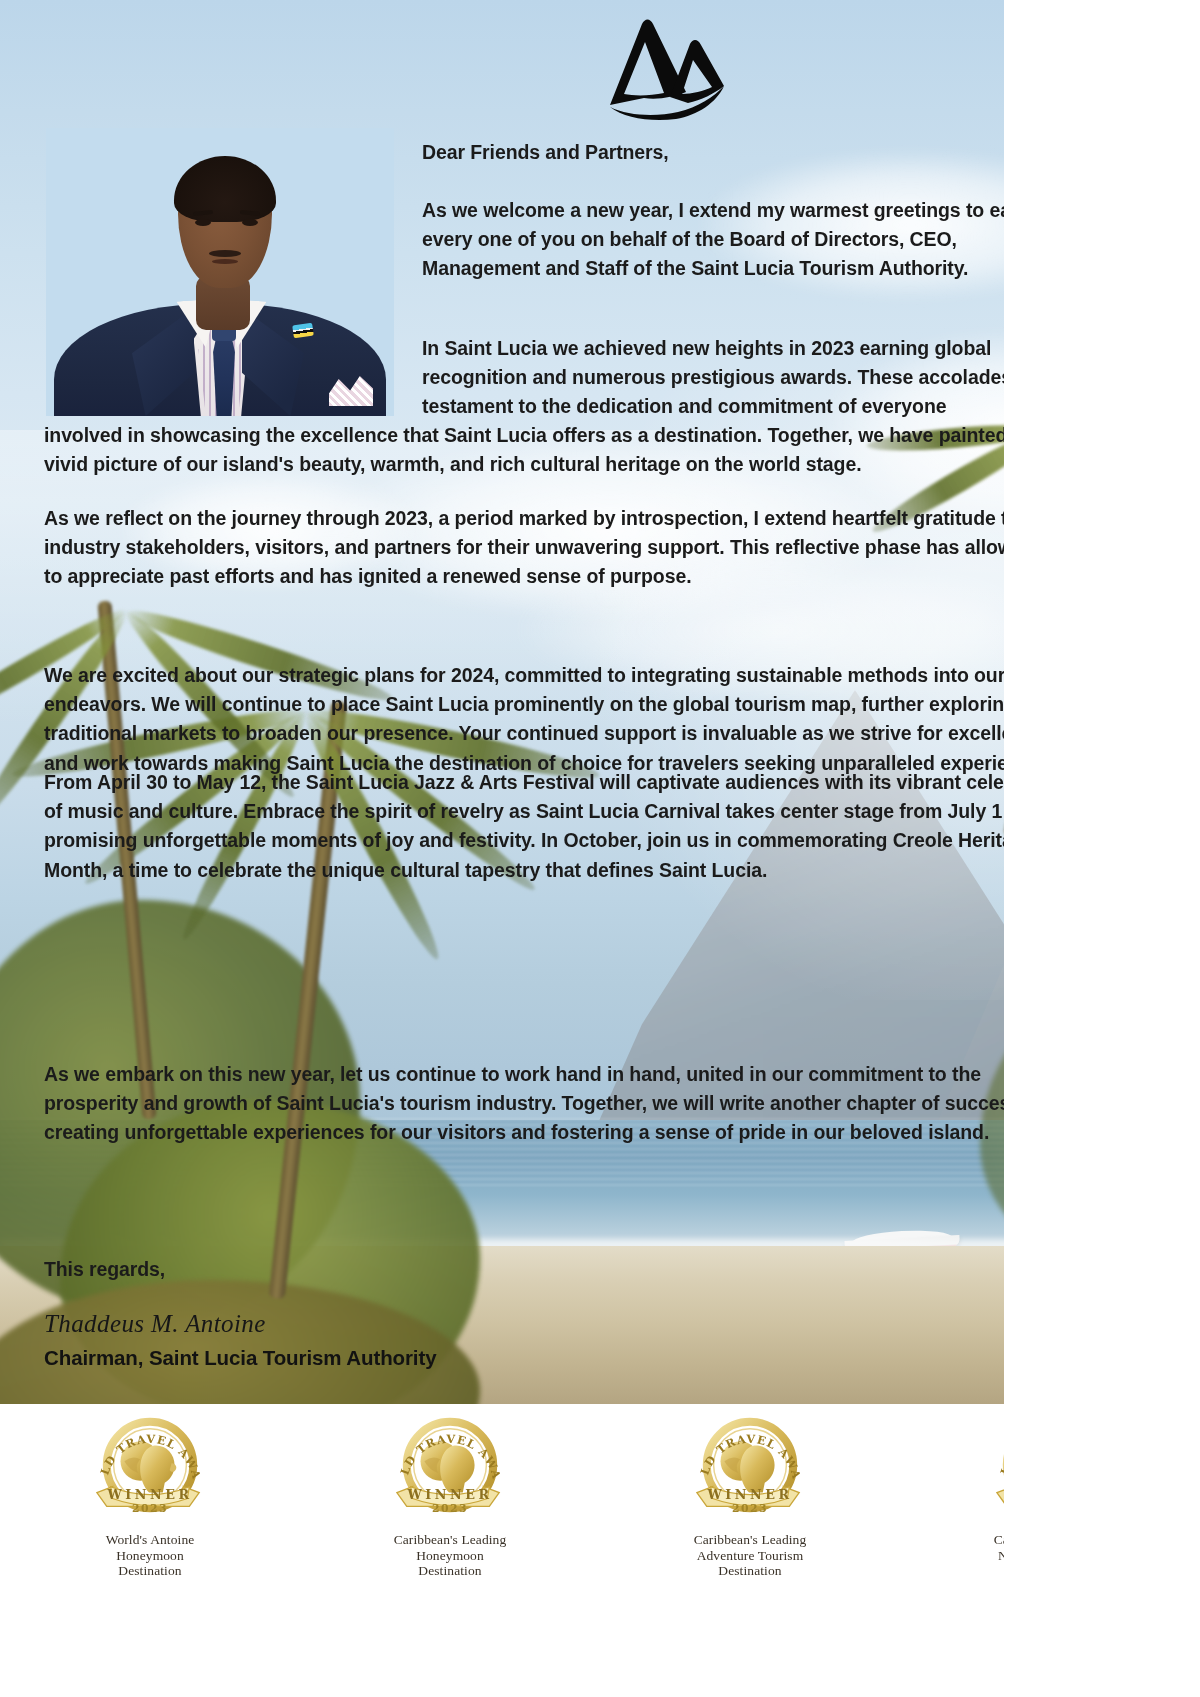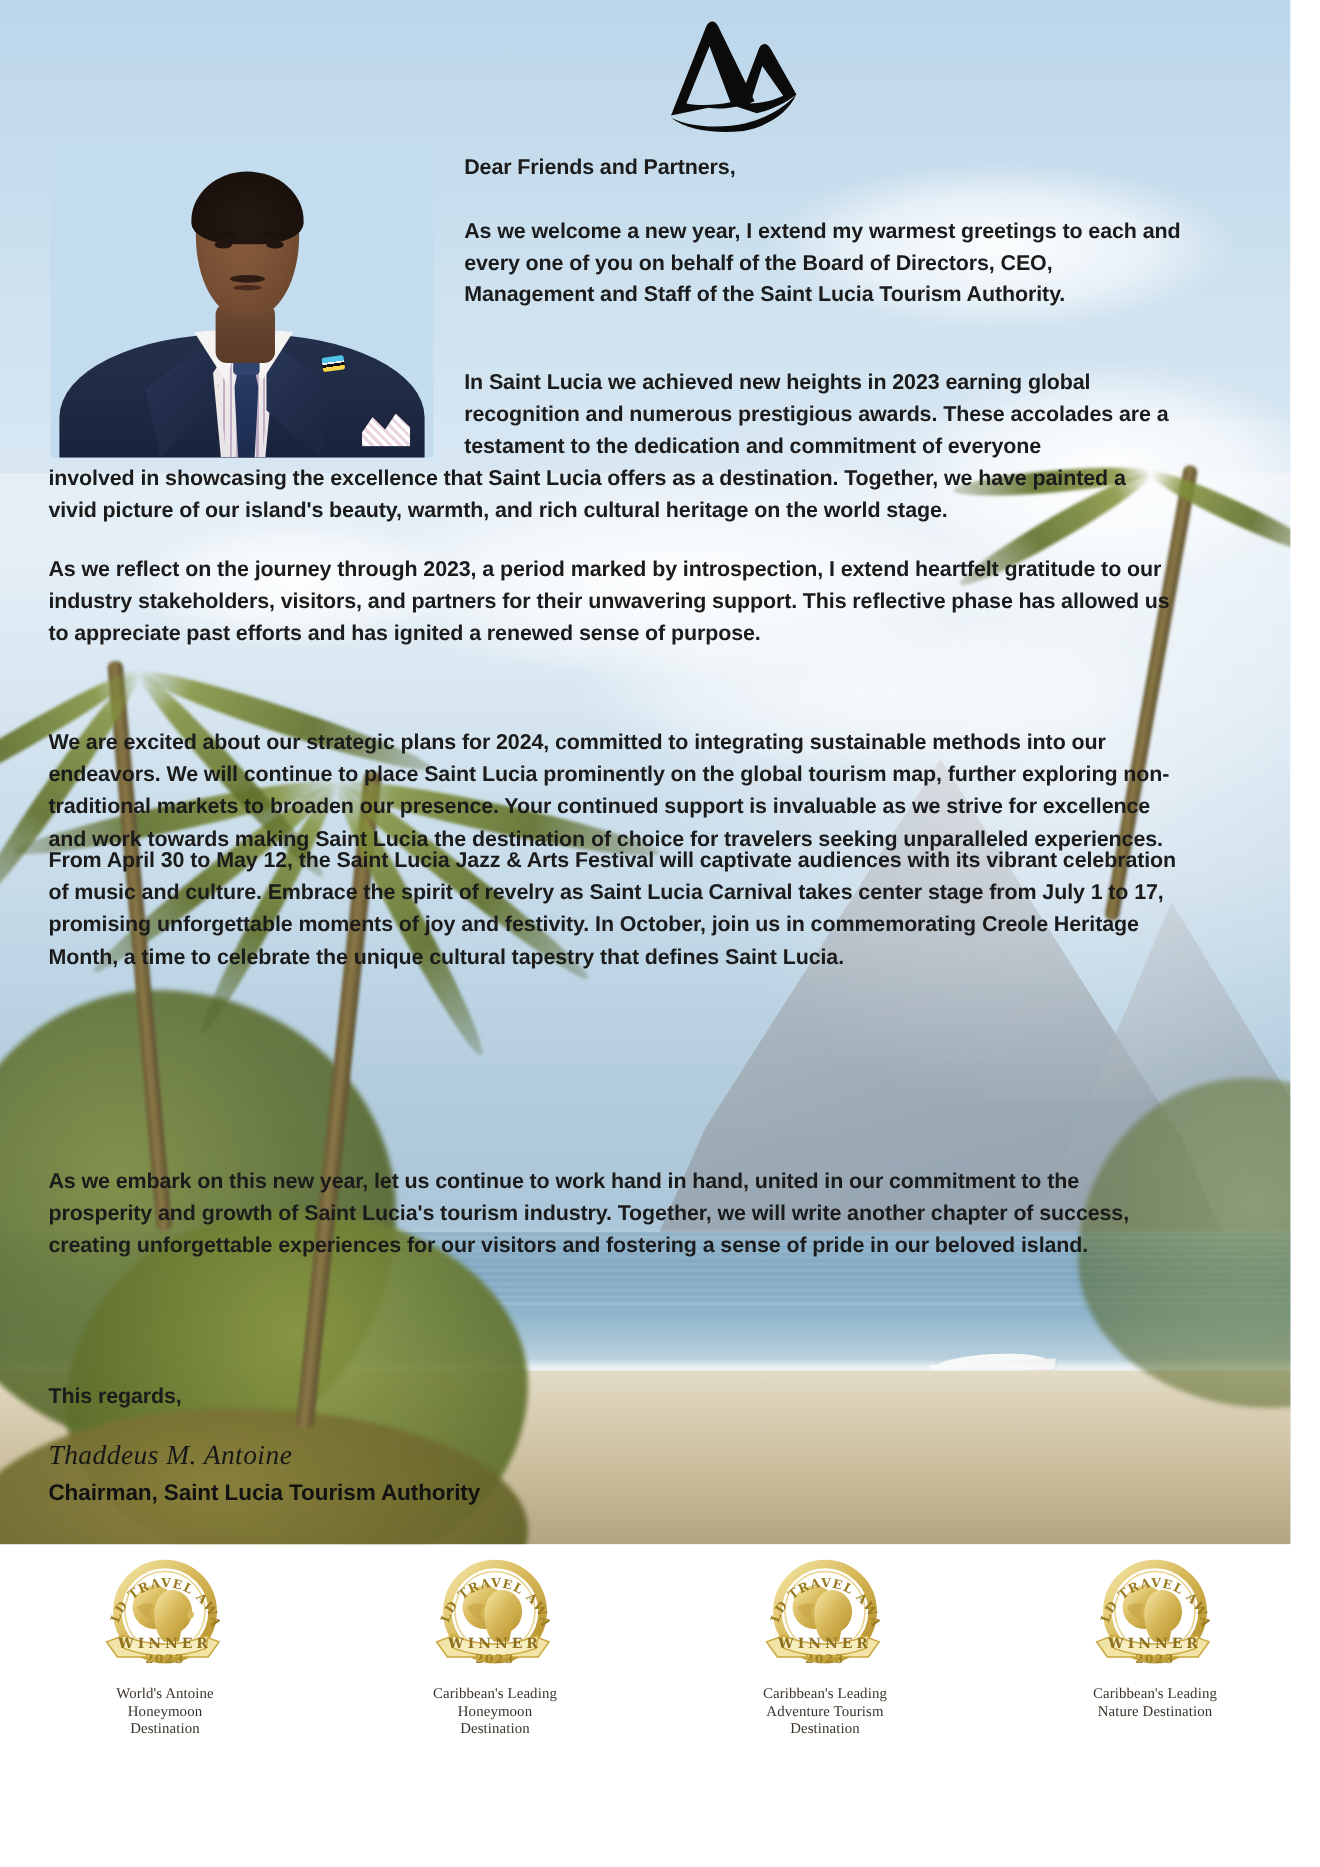--- a/index.html
+++ b/index.html
@@ -15,7 +15,7 @@
   
   .page {
     position: relative;
-    width: 1173px;
+    width: 1004px;
     height: 1697px;
     overflow: hidden;
     background: #ffffff;

